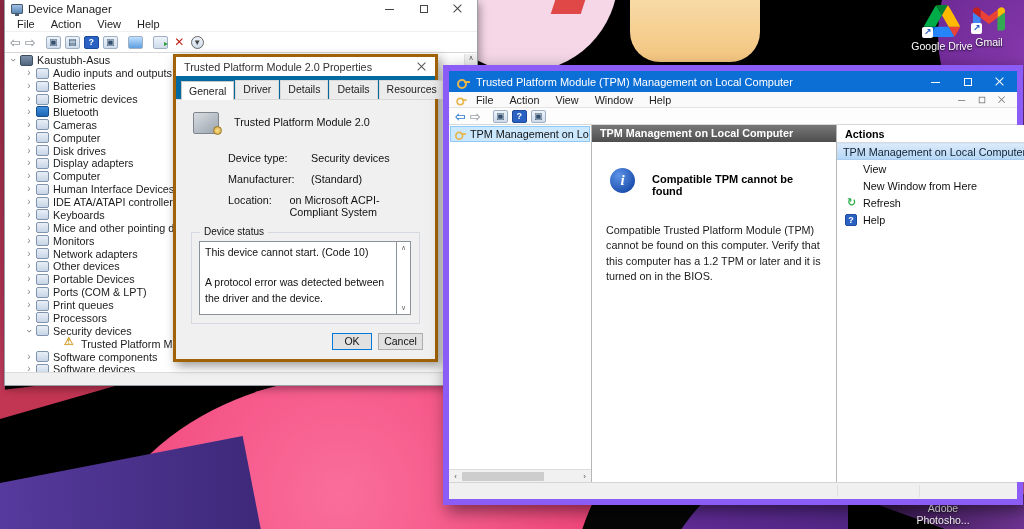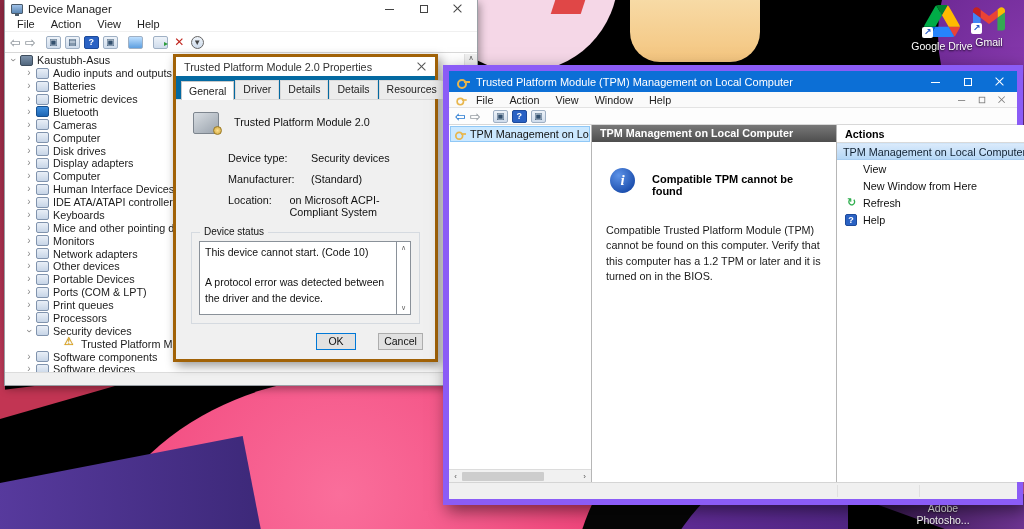--- a/index.html
+++ b/index.html
@@ -93,7 +93,7 @@
   .grp-label { position:absolute; top:-7px; left:8px; background:#f0f0f0; padding:0 4px; font-size:10px; color:#111; }
   .grp-text { position:absolute; inset:8px 22px 8px 7px; background:#fff; border:1px solid #8a9199; padding:3px 5px; font-size:10.5px; color:#111; line-height:1.45; }
   .grp-sb { position:absolute; top:8px; bottom:8px; right:8px; width:14px; background:#fff; border:1px solid #8a9199; border-left:none; font-size:7px; color:#666; text-align:center; display:flex; flex-direction:column; justify-content:space-between; padding:2px 0; }
-  .dlg-btns { position:absolute; bottom:9px; right:12px; display:flex; gap:22px; }
+  .dlg-btns { position:absolute; bottom:9px; right:12px; display:flex; gap:6px; }
   .btn { width:45px; height:17px; font-size:10.5px; text-align:center; line-height:15px; background:#e1e1e1; border:1px solid #adadad; color:#111; }
   .btn.default { border-color:#0078d7; width:40px; }
 

